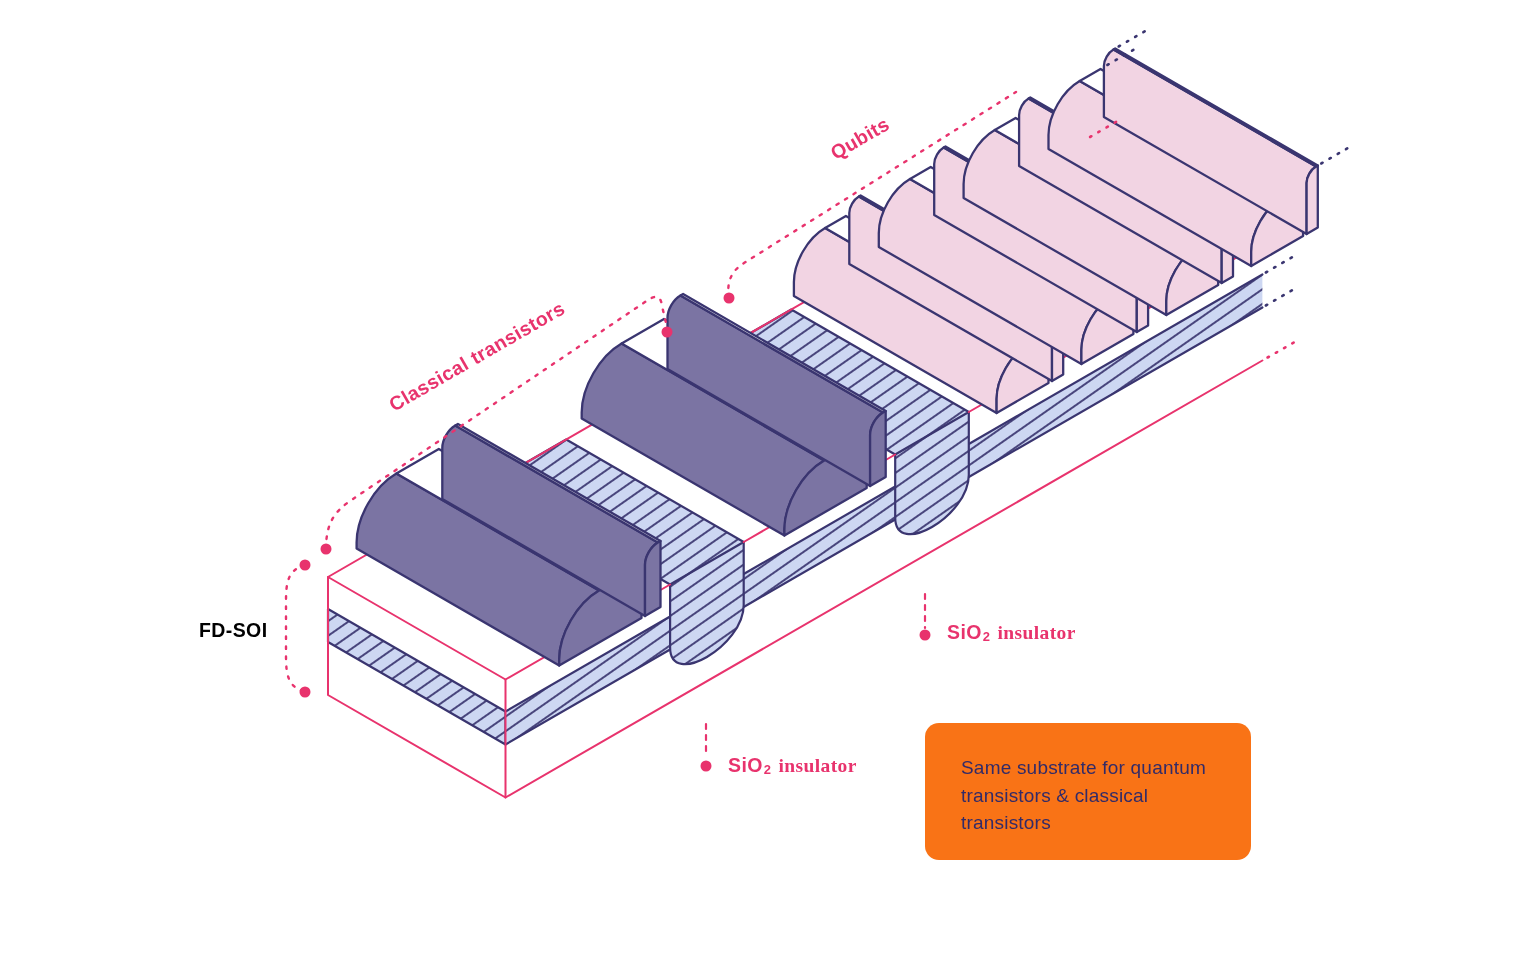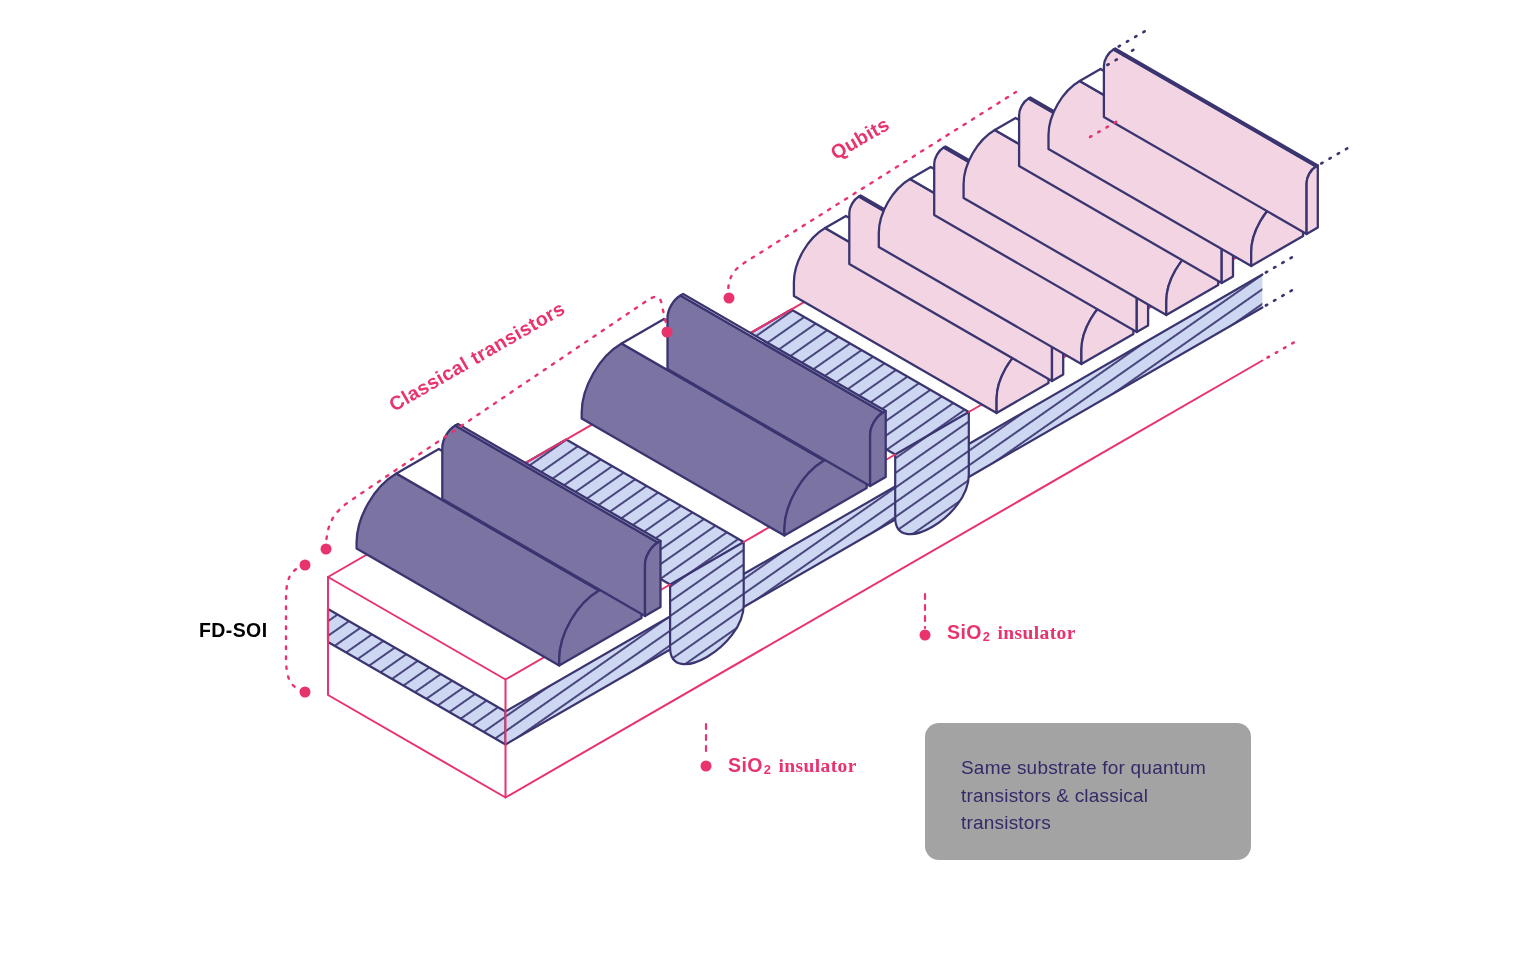--- a/index.html
+++ b/index.html
@@ -122,7 +122,7 @@
     <span>SiO</span><sub>2</sub><span class="rest">insulator</span>
   </div>
 
-  <div id="infobox" style="background: #a3a3a3; color: rgb(50, 43, 104);">
+  <div id="infobox" style="background: #f97316; color: rgb(50, 43, 104);">
     <div class="inner">Same substrate for quantum transistors &amp; classical transistors</div>
   </div>
 </div>

